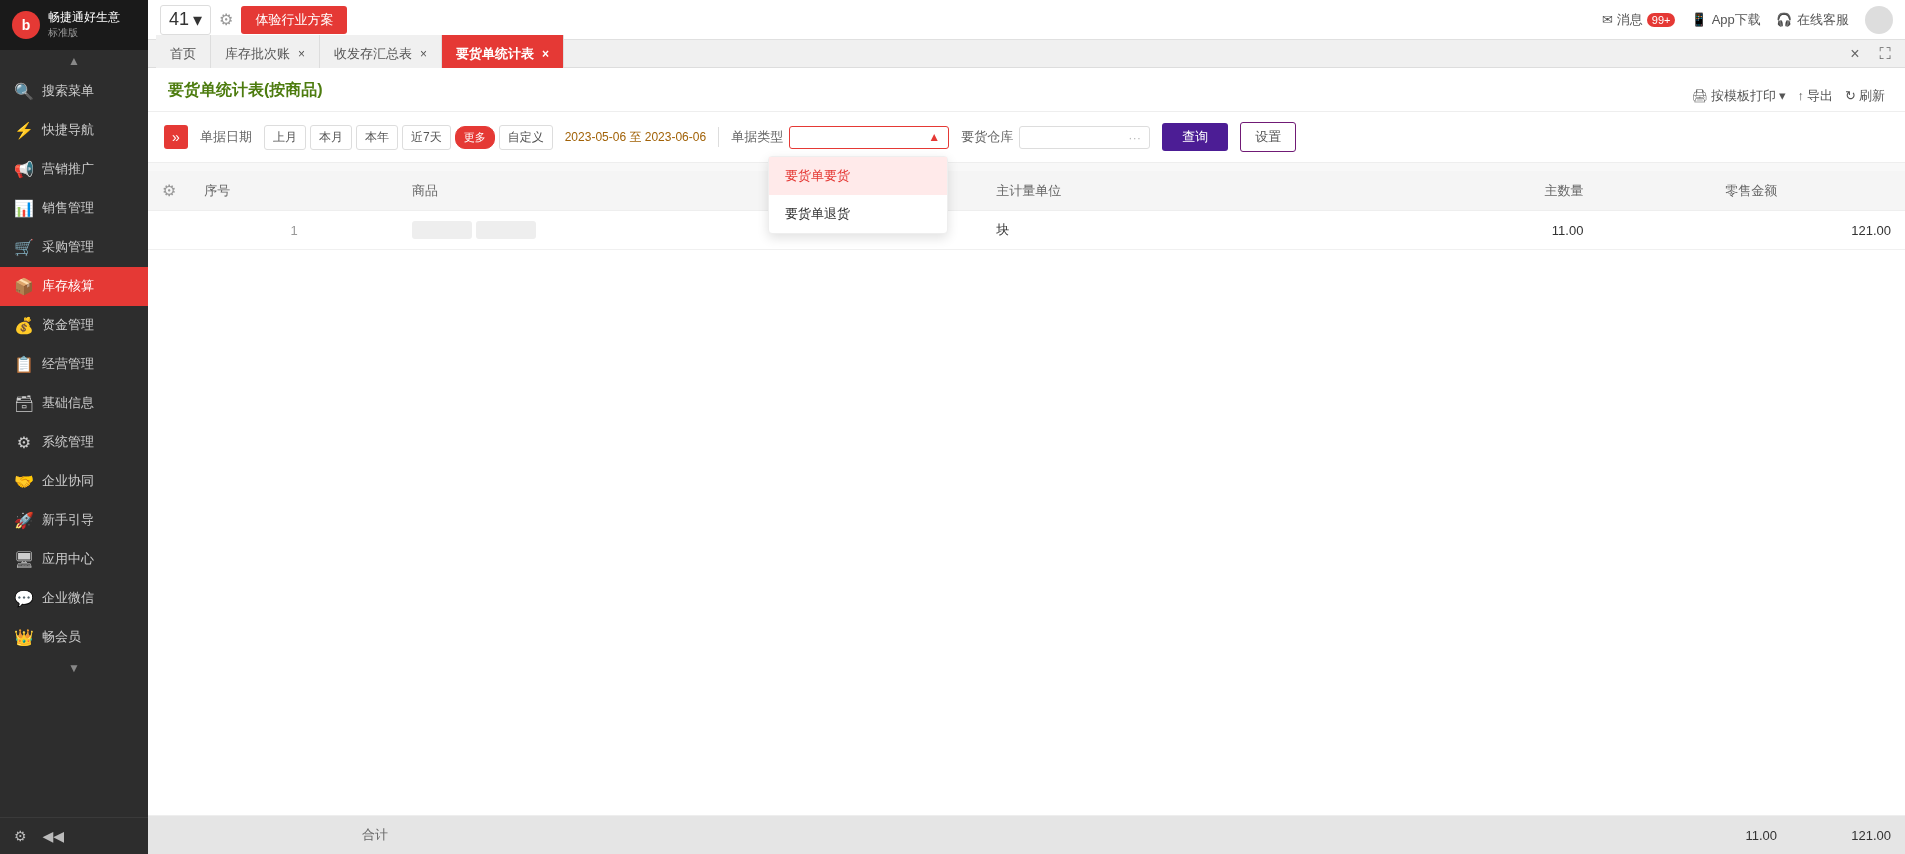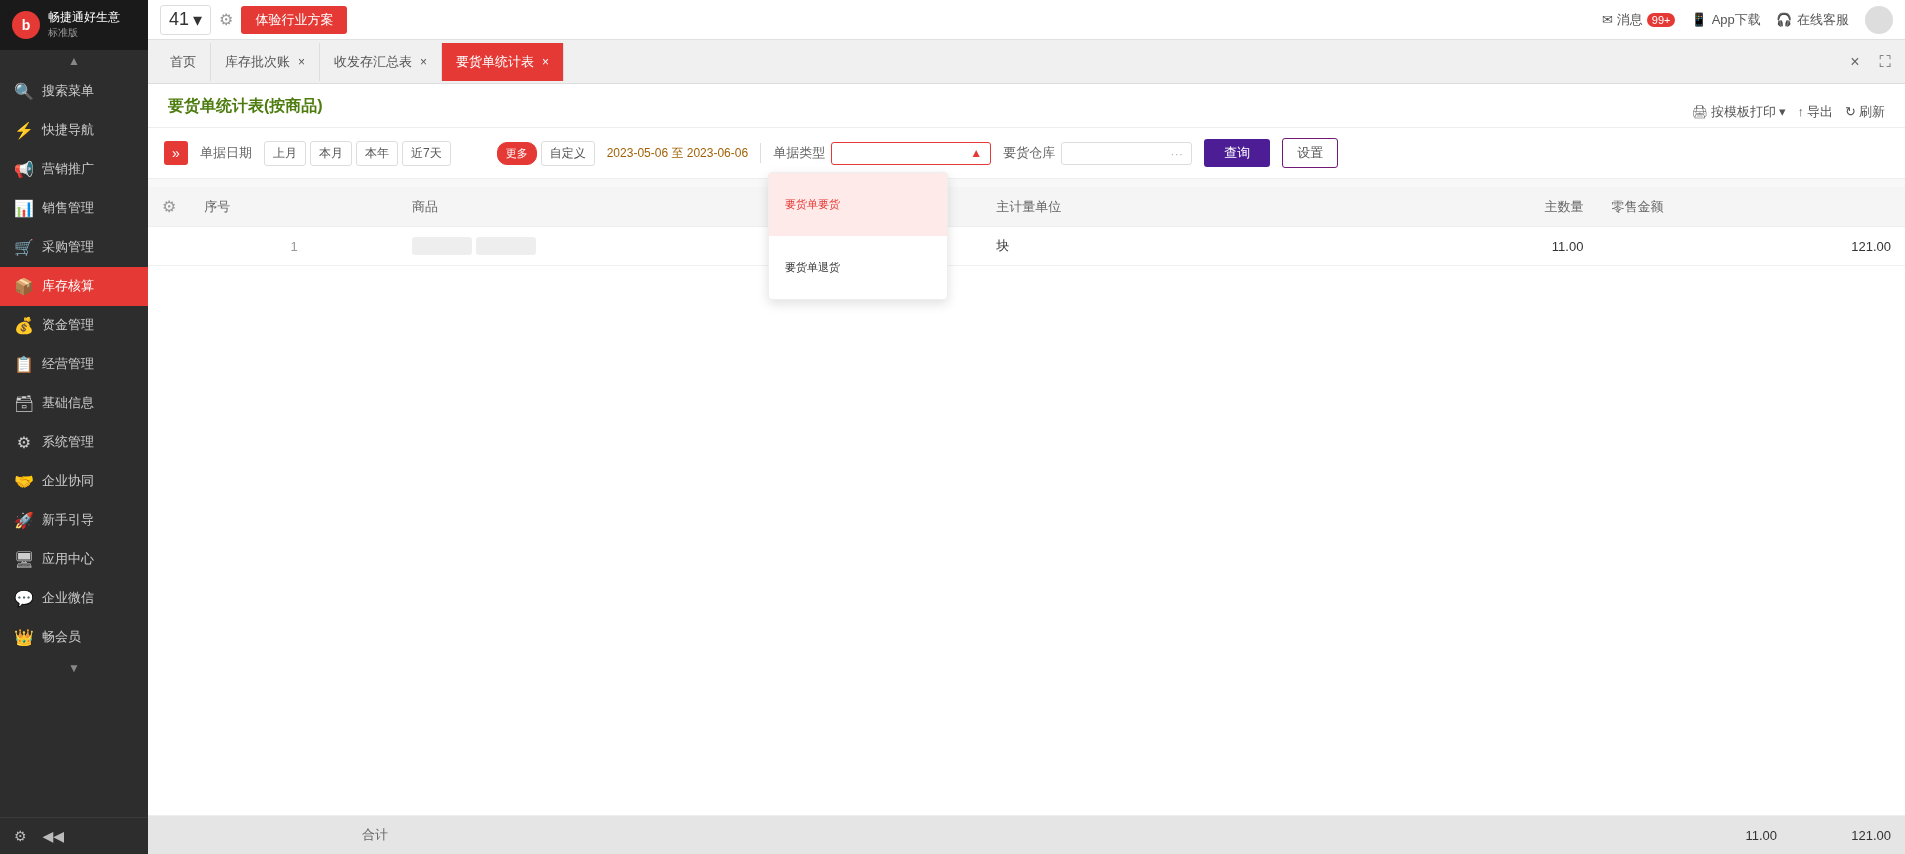--- a/index.html
+++ b/index.html
@@ -100,7 +100,7 @@
 
     
     .tab-bar {
-      height: 44px;
+      height: 28px;
       background: #f0f0f0;
       display: flex; align-items: center;
       border-bottom: 1px solid #ddd;

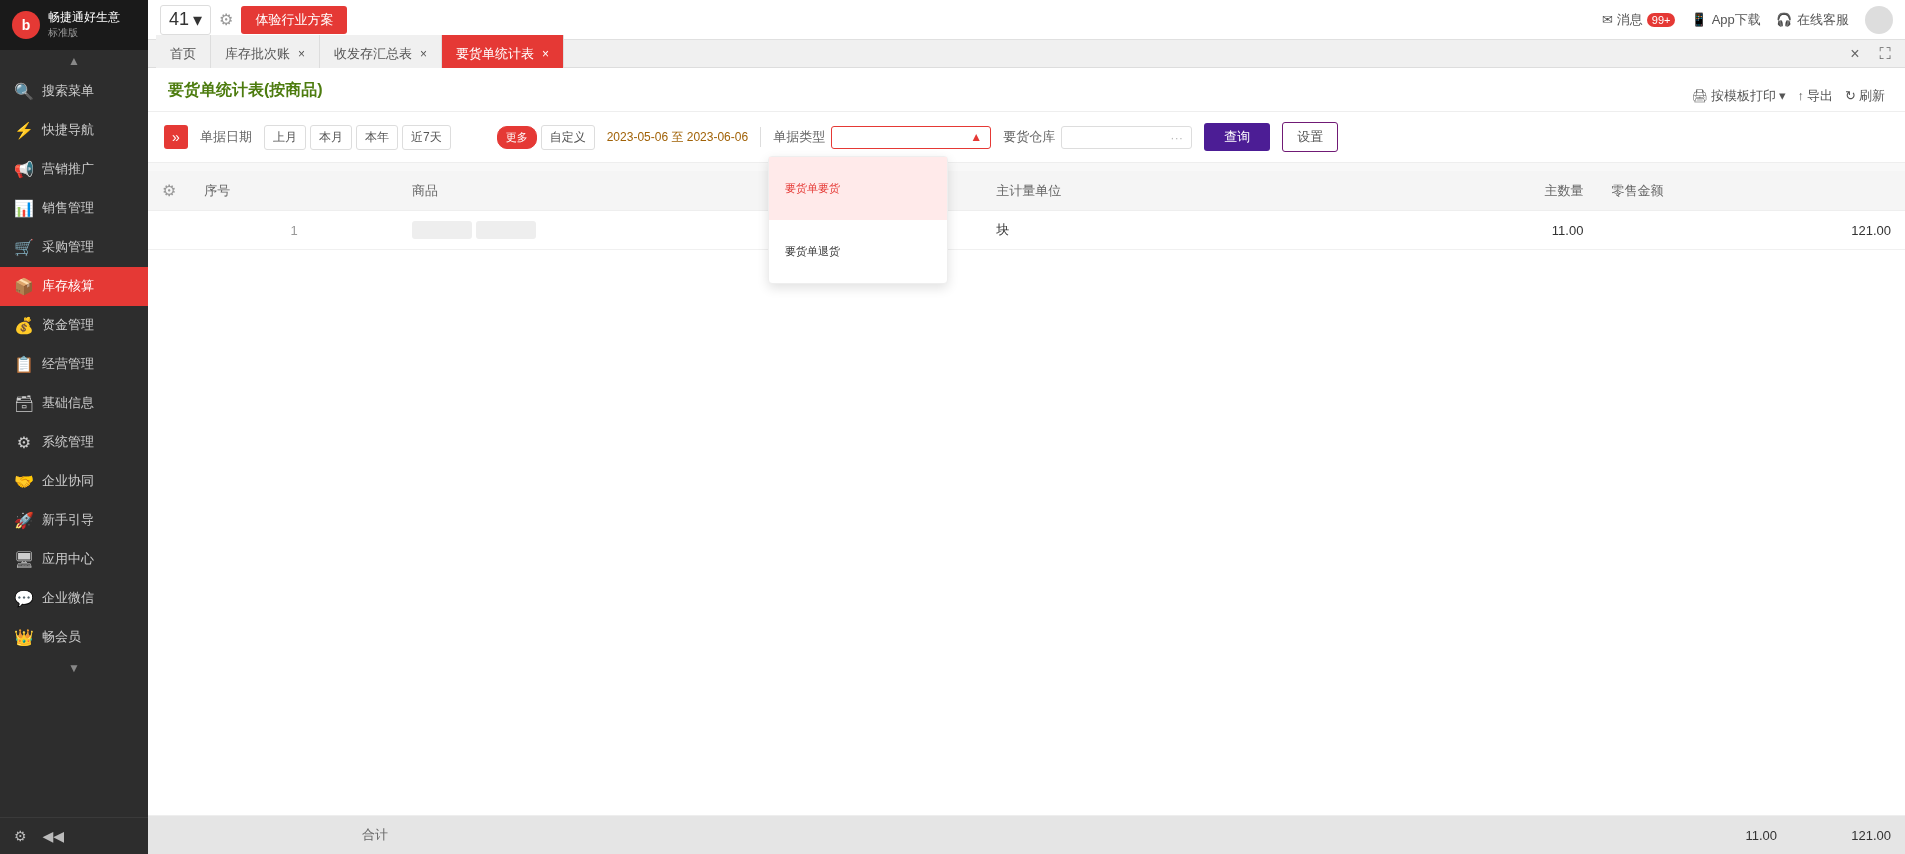--- a/index.html
+++ b/index.html
@@ -121,7 +121,7 @@
     .tab-item.active {
       background: #e53935;
       color: white;
-      font-weight: normal;
+      font-weight: bold;
     }
     .tab-close {
       font-size: 12px;

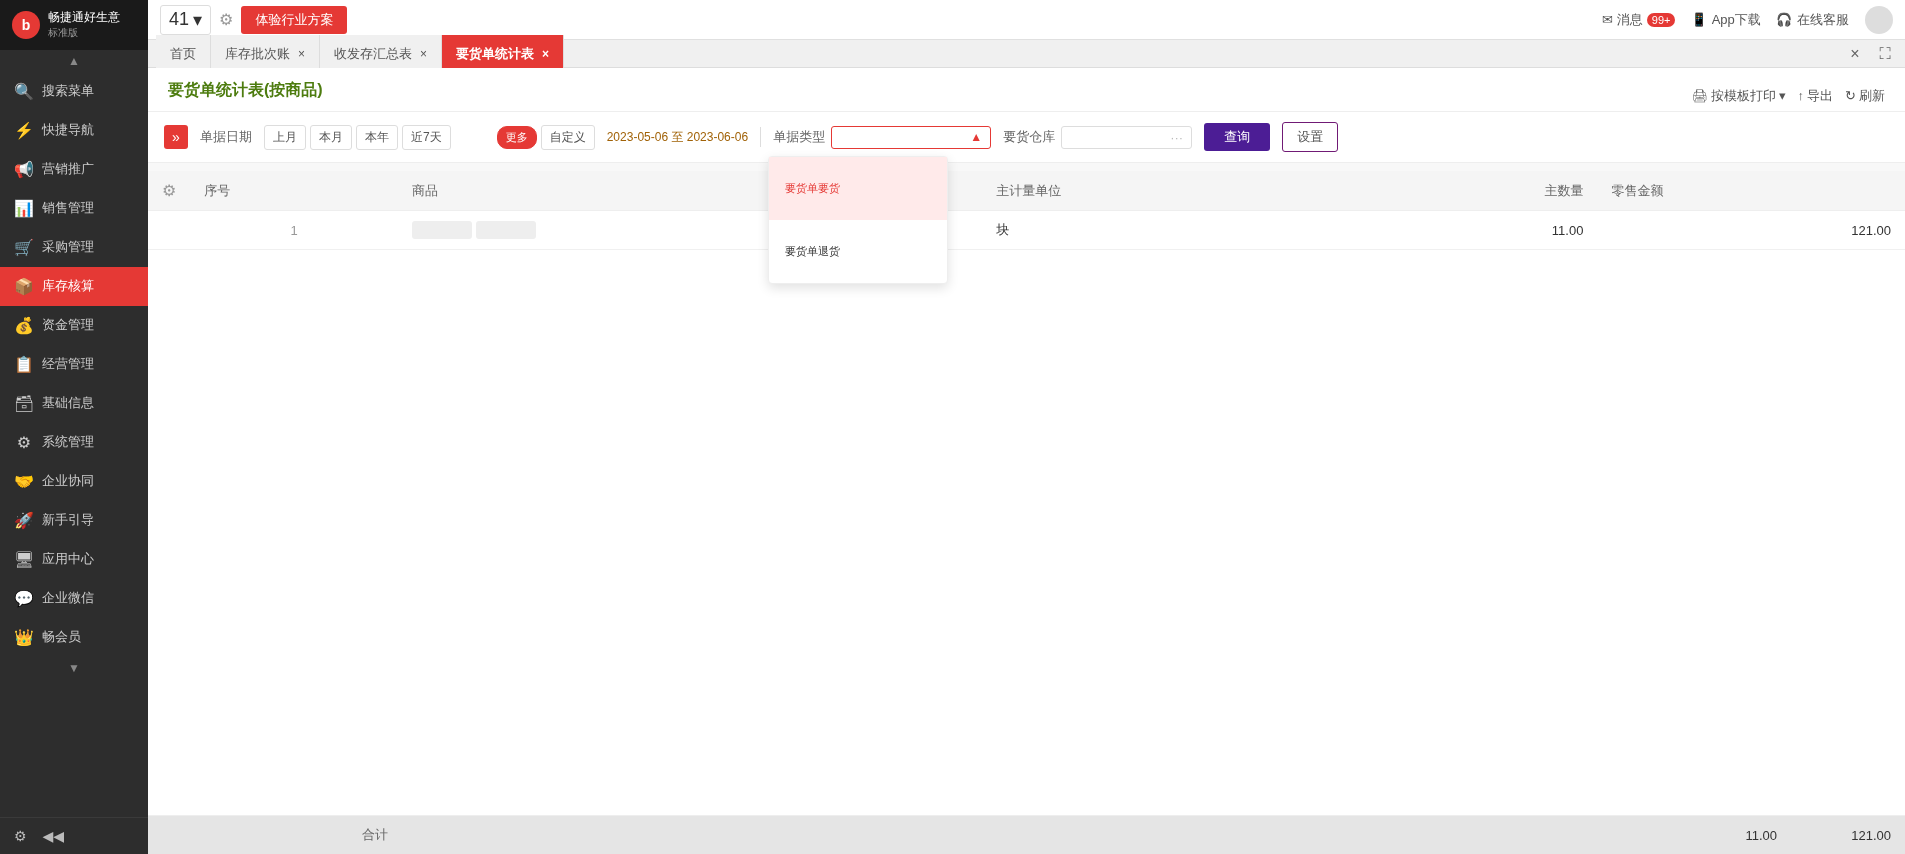--- a/index.html
+++ b/index.html
@@ -190,7 +190,6 @@
       border-color: #e53935;
       border-radius: 10px;
       font-size: 11px;
-      margin-left: 42px;
     }
     .filter-date-btn.custom {
       color: #555;

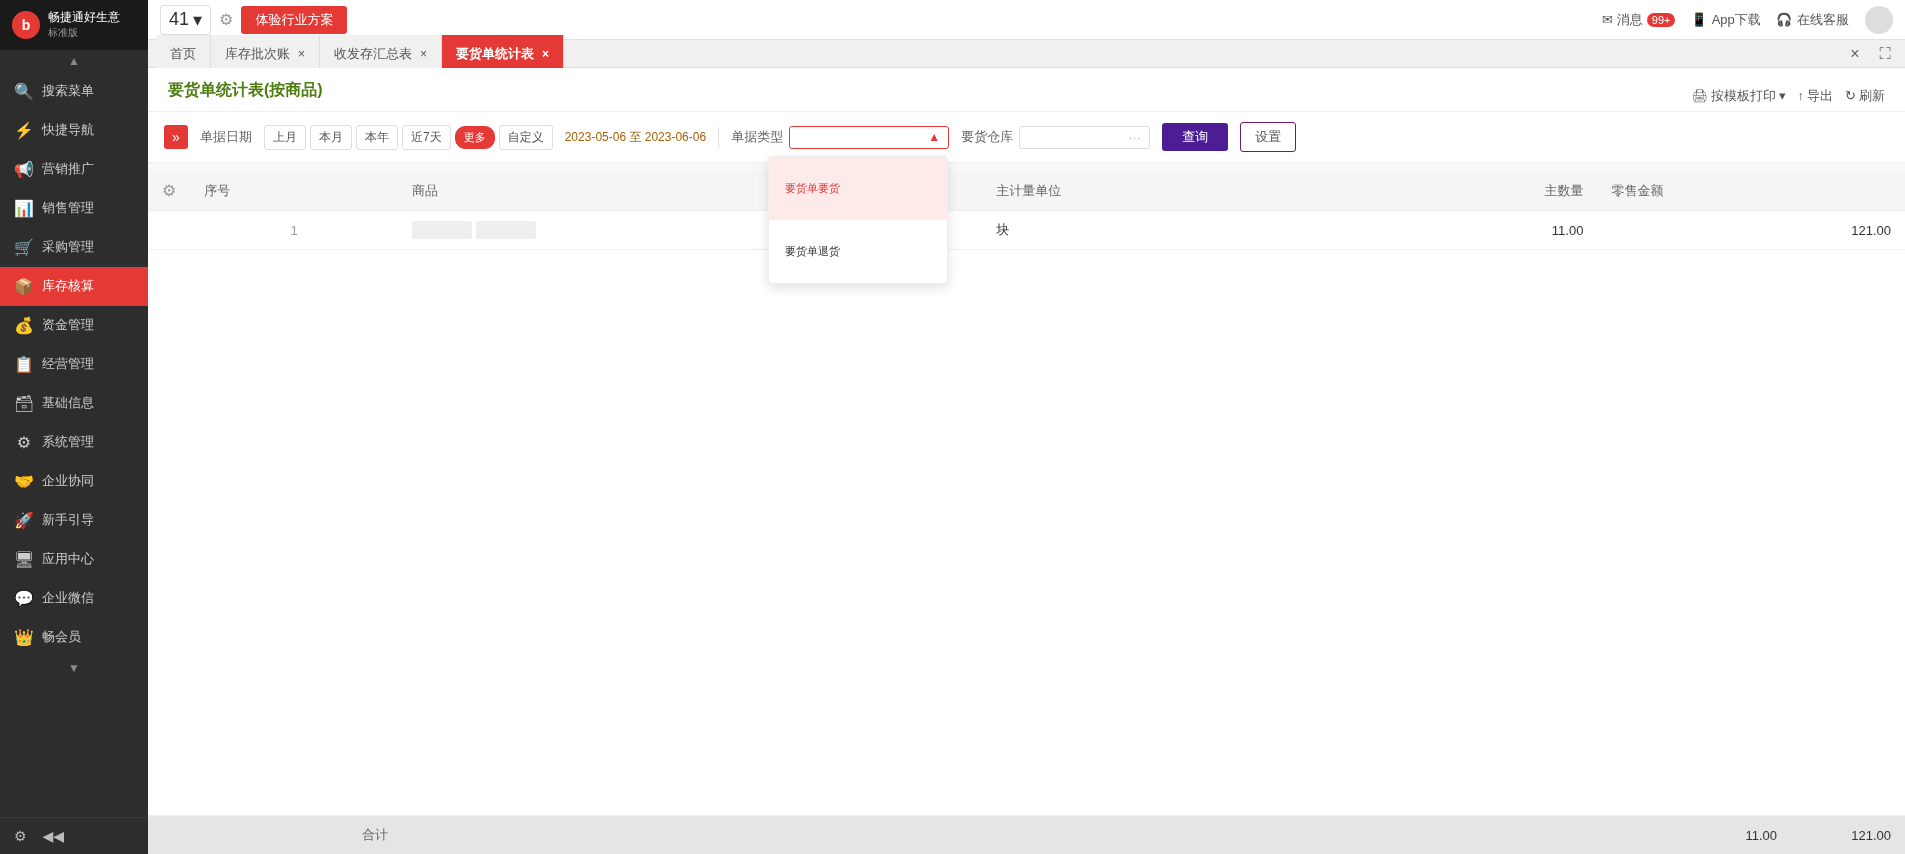--- a/index.html
+++ b/index.html
@@ -253,8 +253,8 @@
       min-width: 180px;
     }
     .dropdown-item {
-      padding: 24px 16px;
-      font-size: 11px;
+      padding: 10px 16px;
+      font-size: 13px;
       color: #333;
       cursor: pointer;
     }

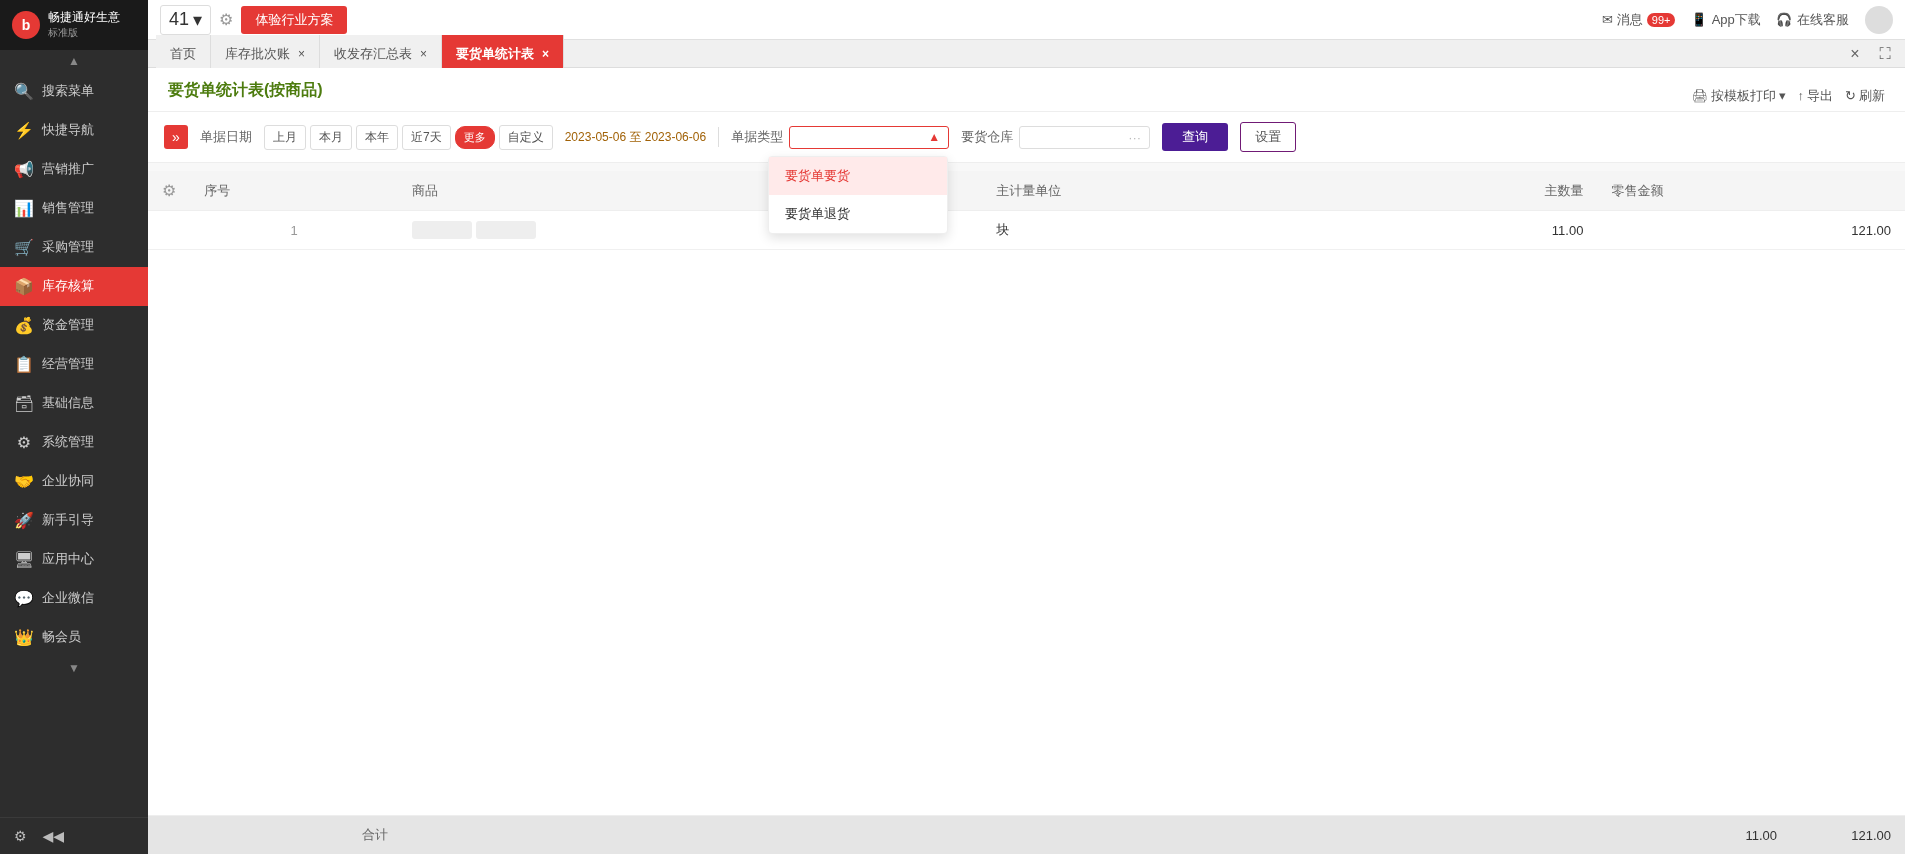--- a/index.html
+++ b/index.html
@@ -535,7 +535,7 @@
             <th style="text-align:right;">
               <span>主数量</span>
             </th>
-            <th style="text-align:left;">
+            <th style="text-align:center;">
               <span>零售金额</span>
             </th>
           </tr>

